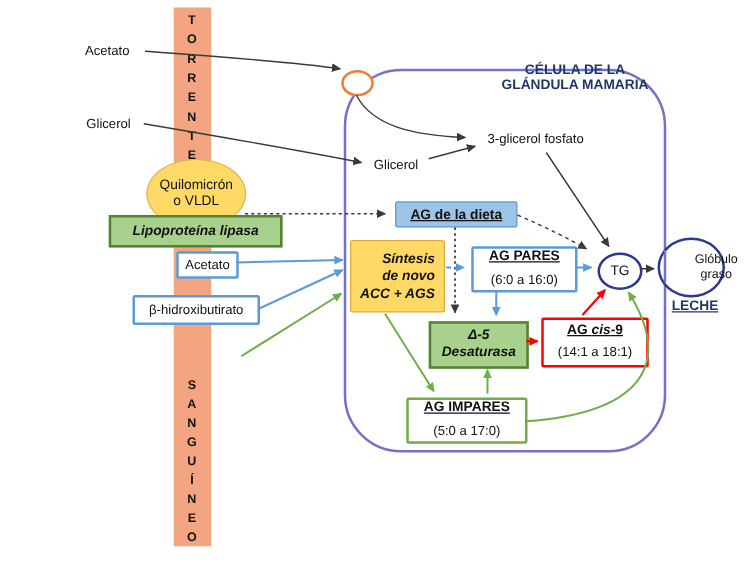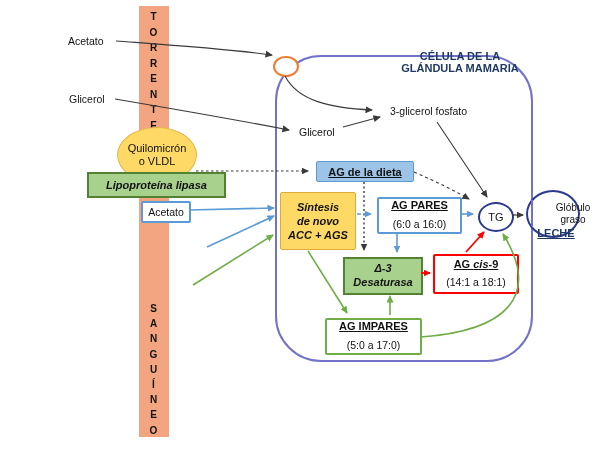--- a/index.html
+++ b/index.html
@@ -78,7 +78,7 @@
   </div>
 
   <div class="abs yellowbox ctr" style="left:280px;top:192px;width:74px;height:56px;">
-    <span class="bi" style="font-size:11px;white-space:pre-line;line-height:1.3;">Síntesis
+    <span class="bi" style="font-size:11px;white-space:pre-line;line-height:1.3;text-align:right;">Síntesis
 de novo
 ACC + AGS</span>
   </div>

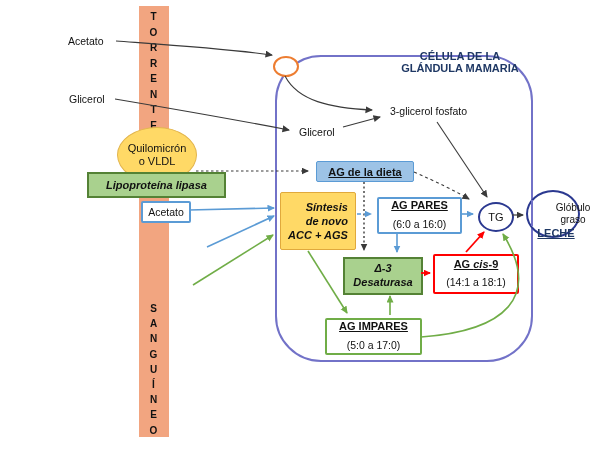--- a/index.html
+++ b/index.html
@@ -62,6 +62,9 @@
     <span>Acetato</span>
   </div>
 
+  <div class="abs bluebox ctr lbl" style="left:106px;top:236px;width:98px;height:20px;">
+    <span>β-hidroxibutirato</span>
+  </div>
 
 
   <div class="abs navy ctr title2" style="left:390px;top:50px;width:140px;white-space:pre-line;text-align:center;">CÉLULA DE LA

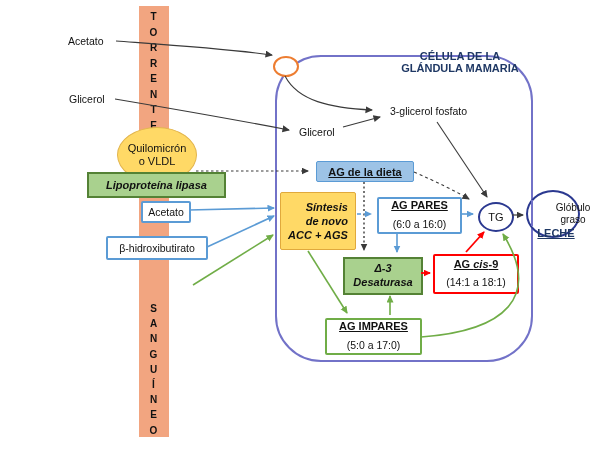--- a/index.html
+++ b/index.html
@@ -122,7 +122,7 @@
 graso</span>
   </div>
 
-  <div class="abs navy ctr title2" style="left:530px;top:227px;width:52px;text-decoration:underline;">LECHE</div>
+  <div class="abs navy ctr title2" style="left:530px;top:239px;width:52px;text-decoration:underline;">LECHE</div>
 
   <svg class="arrows" width="600" height="450" viewBox="0 0 600 450">
     <defs>

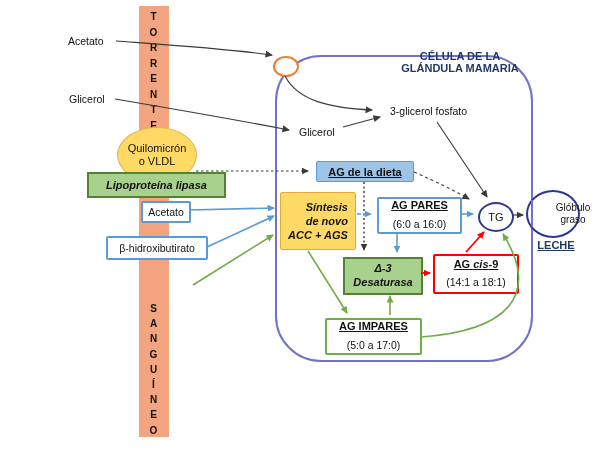--- a/index.html
+++ b/index.html
@@ -94,7 +94,7 @@
   </div>
 
   <div class="abs greenfill ctr" style="left:343px;top:257px;width:76px;height:34px;">
-    <span class="bi" style="font-size:11px;white-space:pre-line;line-height:1.25;">Δ-3
+    <span class="bi" style="font-size:11px;white-space:pre-line;line-height:1.25;">Δ-5
 Desaturasa</span>
   </div>
 

